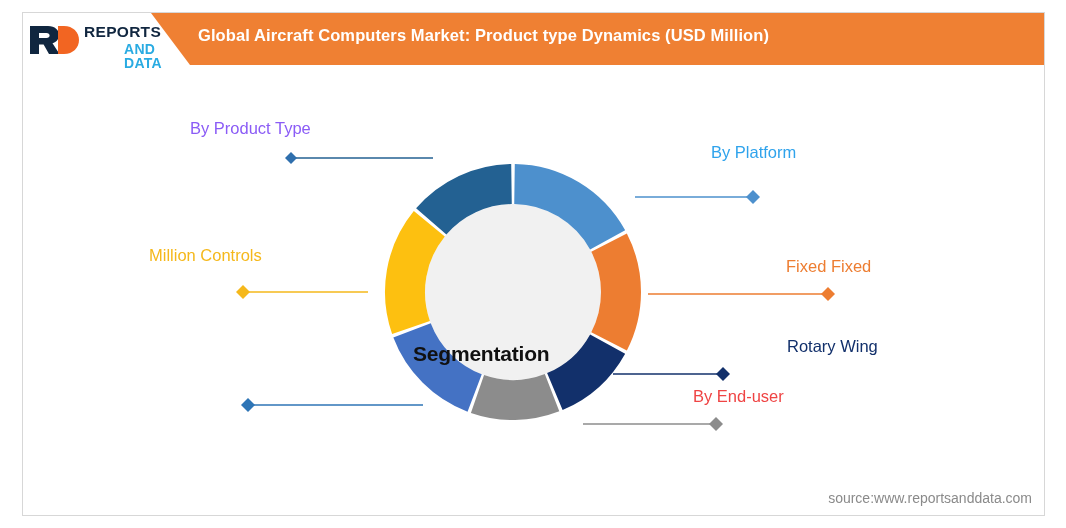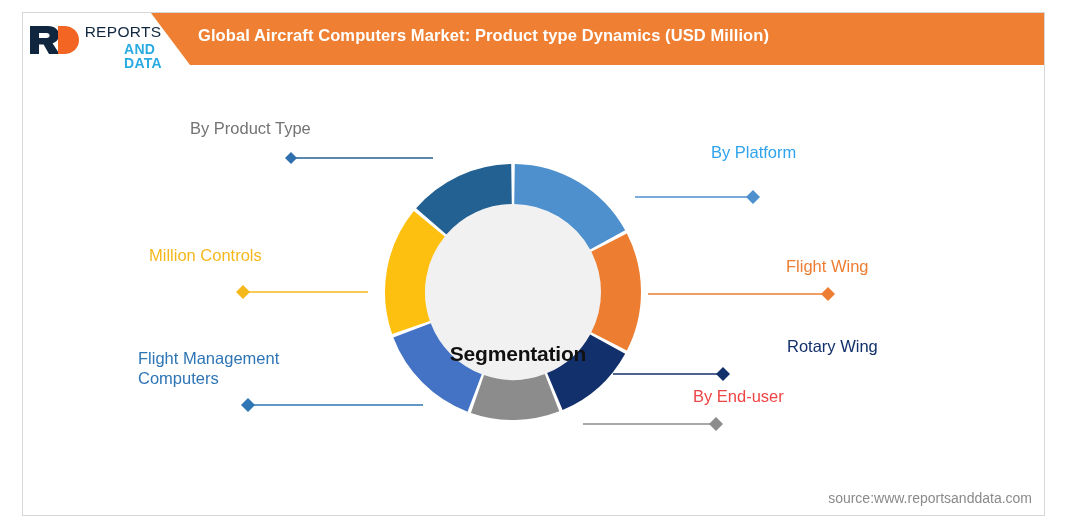--- a/index.html
+++ b/index.html
@@ -84,11 +84,10 @@
   }
   .logo-line1 {
     font-size: 15.5px;
-    font-weight: normal;
+    font-weight: bold;
     color: #10263f;
     letter-spacing: 0.3px;
     display: block;
-    text-align: center;
   }
   .logo-line2 {
     font-size: 14px;

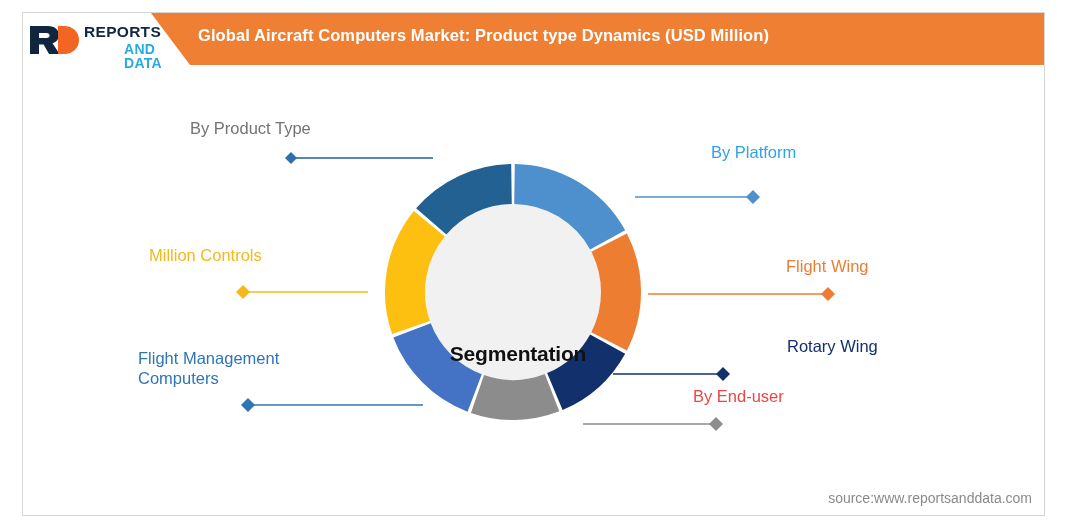--- a/index.html
+++ b/index.html
@@ -214,7 +214,7 @@
 
     <div class="center-label">Segmentation</div>
 
-    <div class="callout" style="left:167px; top:52px; color:#737373;">By Product Type</div>
+    <div class="callout" style="left:167px; top:52px; color:#8b5cf6;">By Product Type</div>
 
     <div class="callout" style="left:126px; top:179px; color:#f5b81b;">Million Controls</div>
 

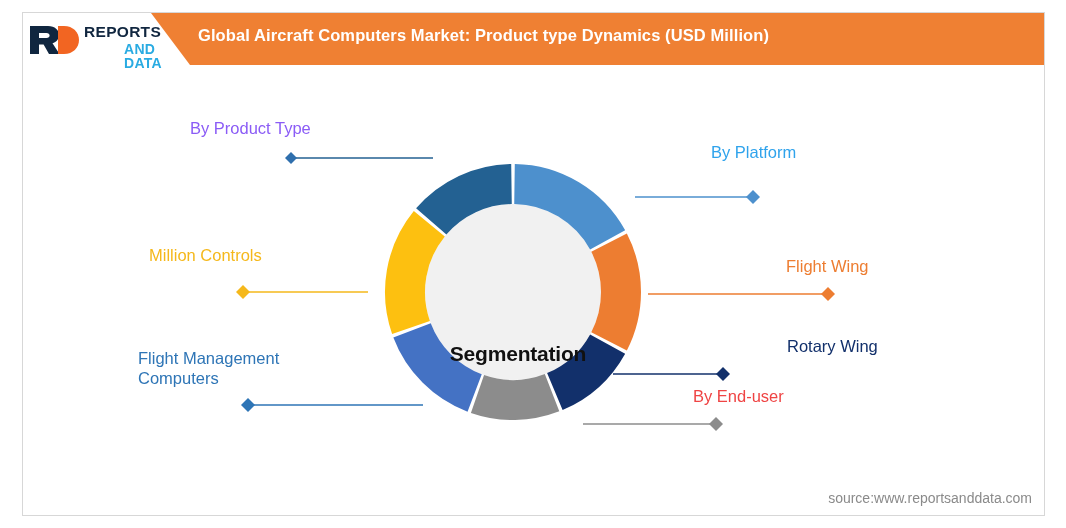--- a/index.html
+++ b/index.html
@@ -225,7 +225,7 @@
 
     <div class="callout" style="left:688px; top:76px; color:#2fa3ec;">By Platform</div>
 
-    <div class="callout" style="left:763px; top:190px; color:#ed7d31;">Flight Wing</div>
+    <div class="callout" style="left:763px; top:190px; color:#ed7d31;">Fixed Fixed</div>
 
     <div class="callout" style="left:728px; top:270px; color:#12306b;margin-left:36px;">Rotary Wing</div>
 

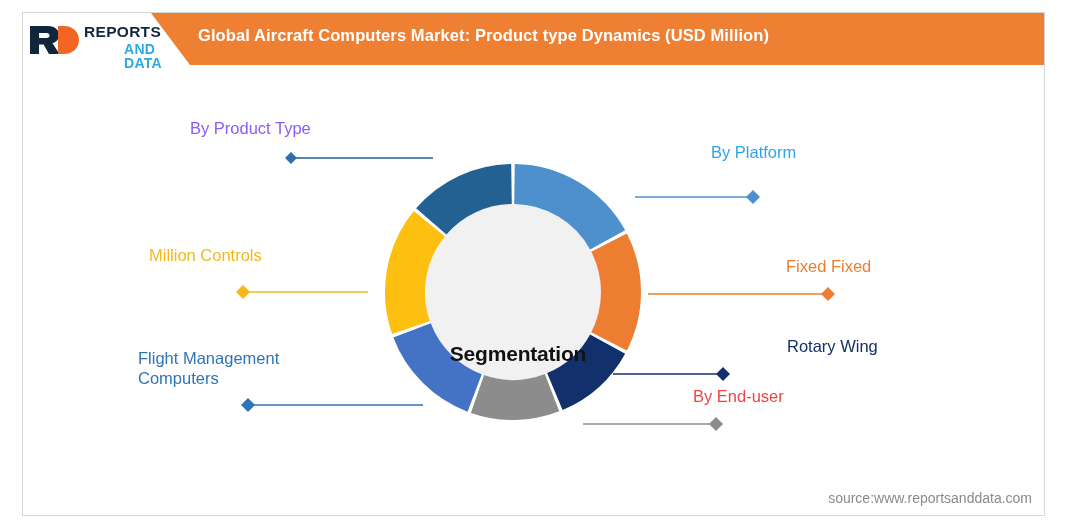--- a/index.html
+++ b/index.html
@@ -218,10 +218,6 @@
 
     <div class="callout" style="left:126px; top:179px; color:#f5b81b;">Million Controls</div>
 
-    <div class="callout wrap" style="left:115px; top:282px; color:#2e75b6;">
-      <span>Flight Management</span><br>
-      <span>Computers</span>
-    </div>
 
     <div class="callout" style="left:688px; top:76px; color:#2fa3ec;">By Platform</div>
 

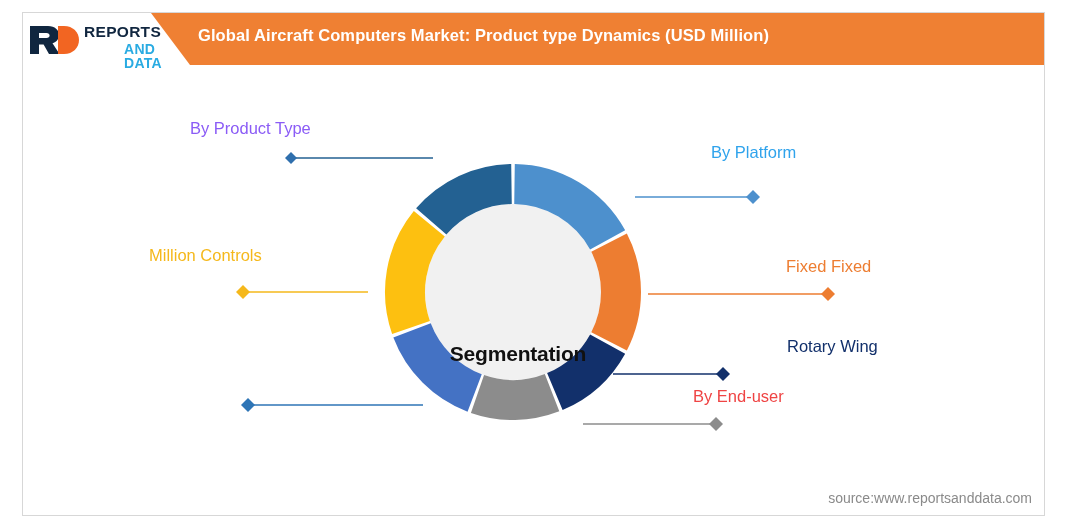--- a/index.html
+++ b/index.html
@@ -115,10 +115,9 @@
 
   .center-label {
     position: absolute;
-    left: 372px;
+    left: 390px;
     top: 276px;
     width: 246px;
-    text-align: center;
     font-size: 21px;
     font-weight: bold;
     color: #111111;

